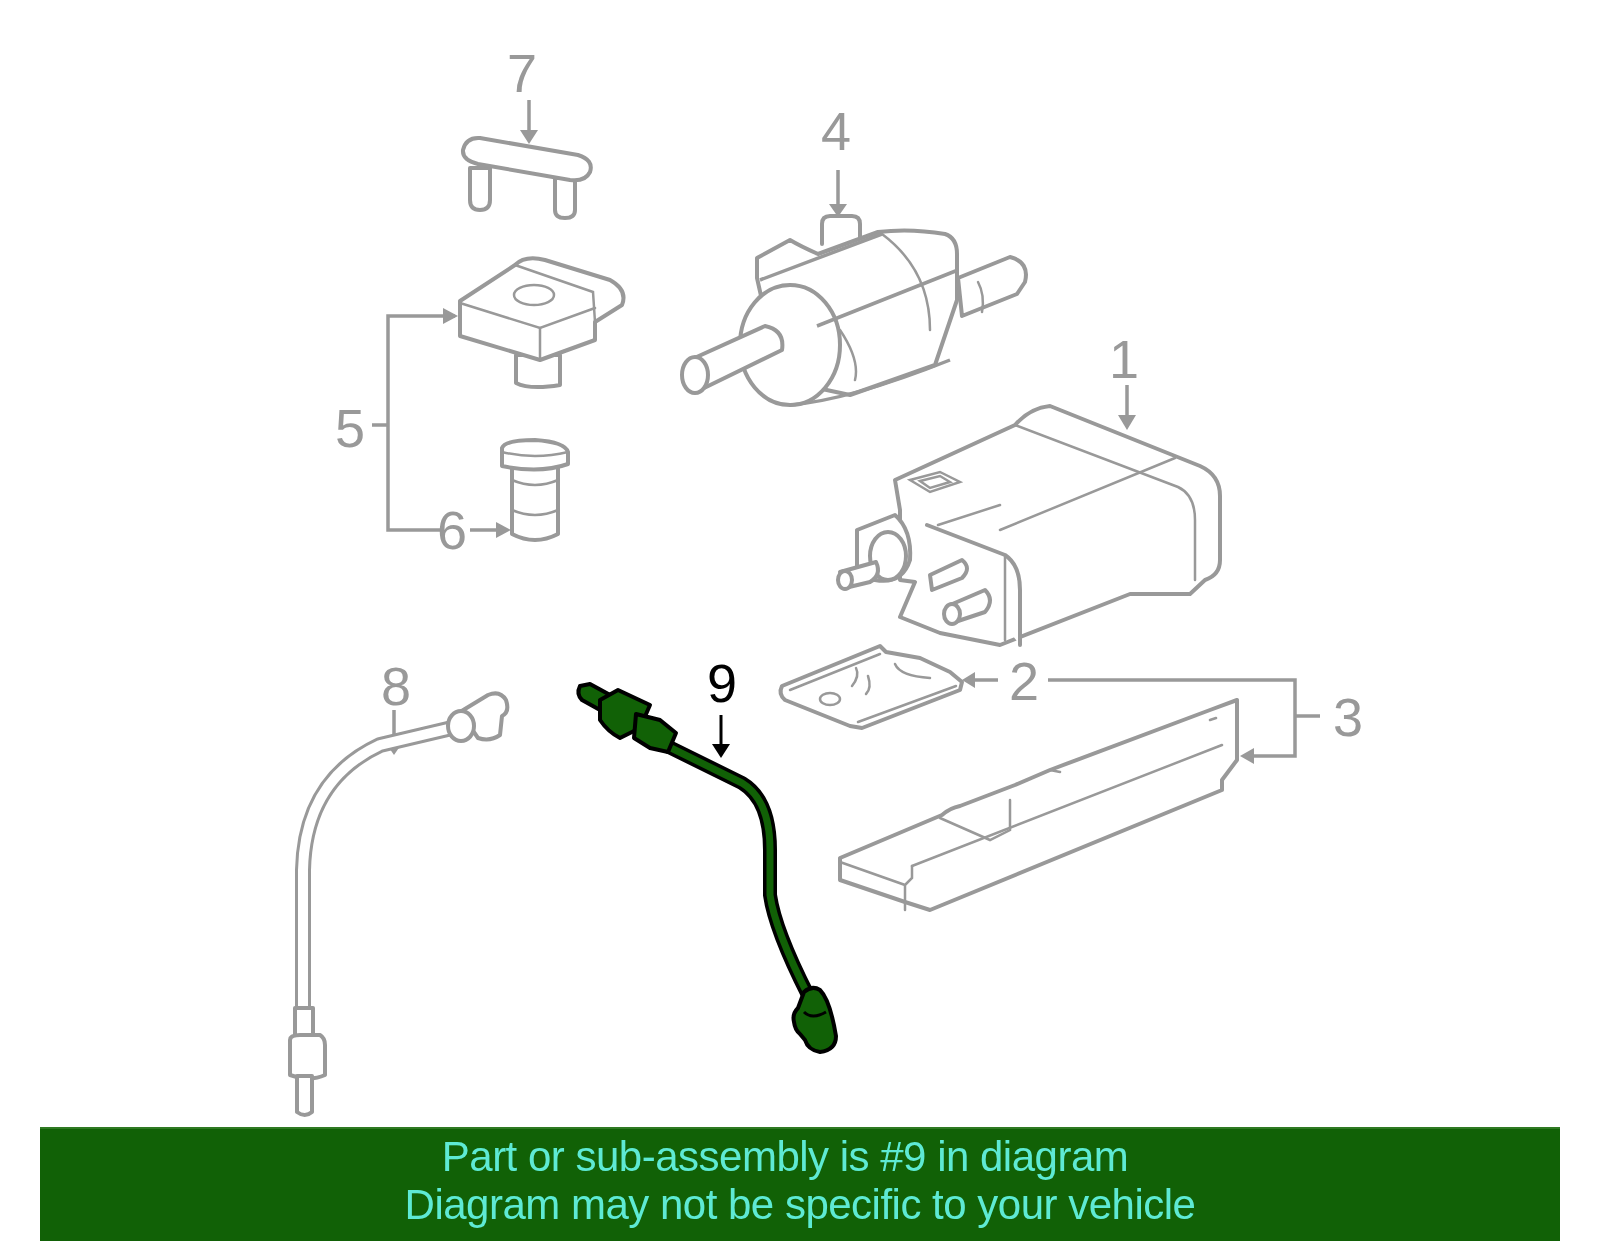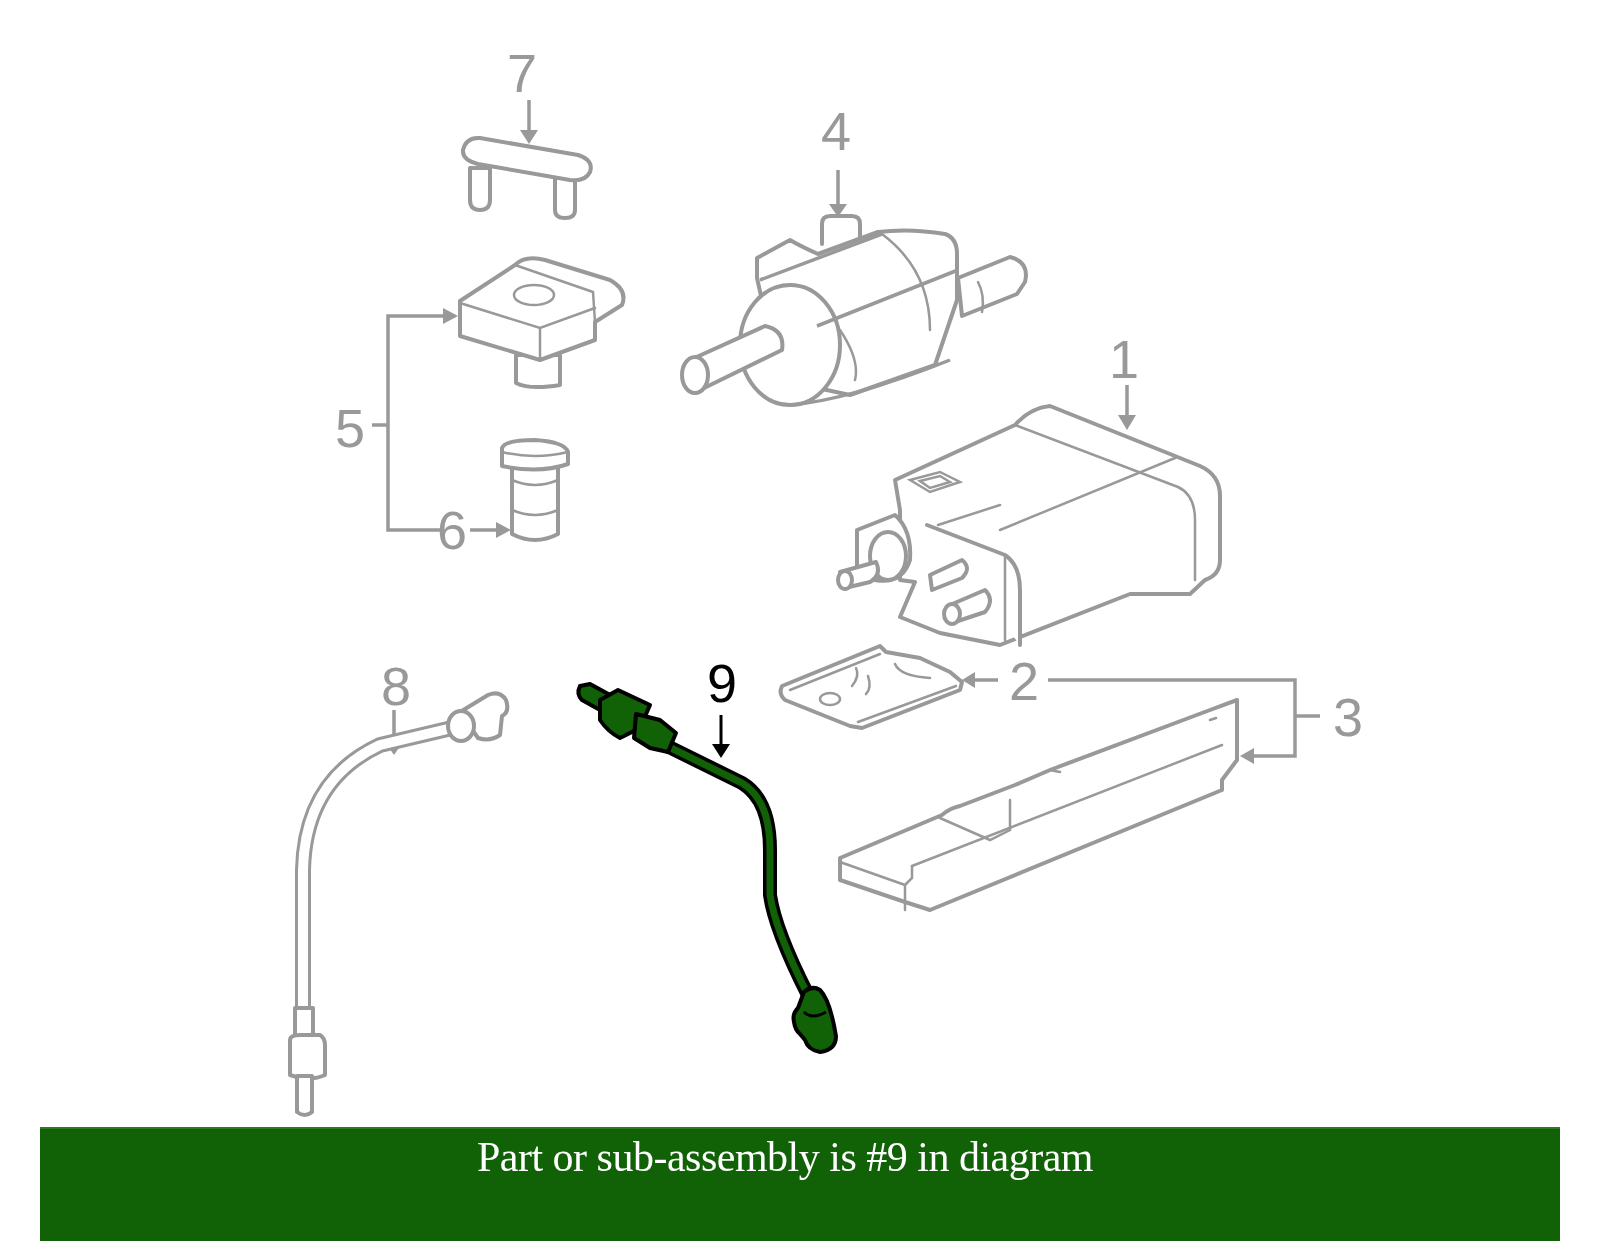--- a/index.html
+++ b/index.html
@@ -14,7 +14,7 @@
   .garrow { fill:#999999; }
   .hl { fill:#116106; stroke:#000000; stroke-width:4; stroke-linejoin:round; stroke-linecap:round; }
   .hl-line { fill:none; stroke:#000000; stroke-width:3; }
-  #banner { position:absolute; left:40px; top:1127px; width:1520px; height:112px; background:#116106; border-top:2px solid #2f7a22; color:#ffffff; text-align:center;font-family:Liberation Serif, serif; }
+  #banner { position:absolute; left:40px; top:1127px; width:1520px; height:112px; background:#116106; border-top:2px solid #2f7a22; color:#5eead4; text-align:center; }
   #banner .line { font-size:42px; line-height:48px; letter-spacing:-0.5px; }
   #banner .line1 { margin-top:4px; padding-right:30px; }
 </style>

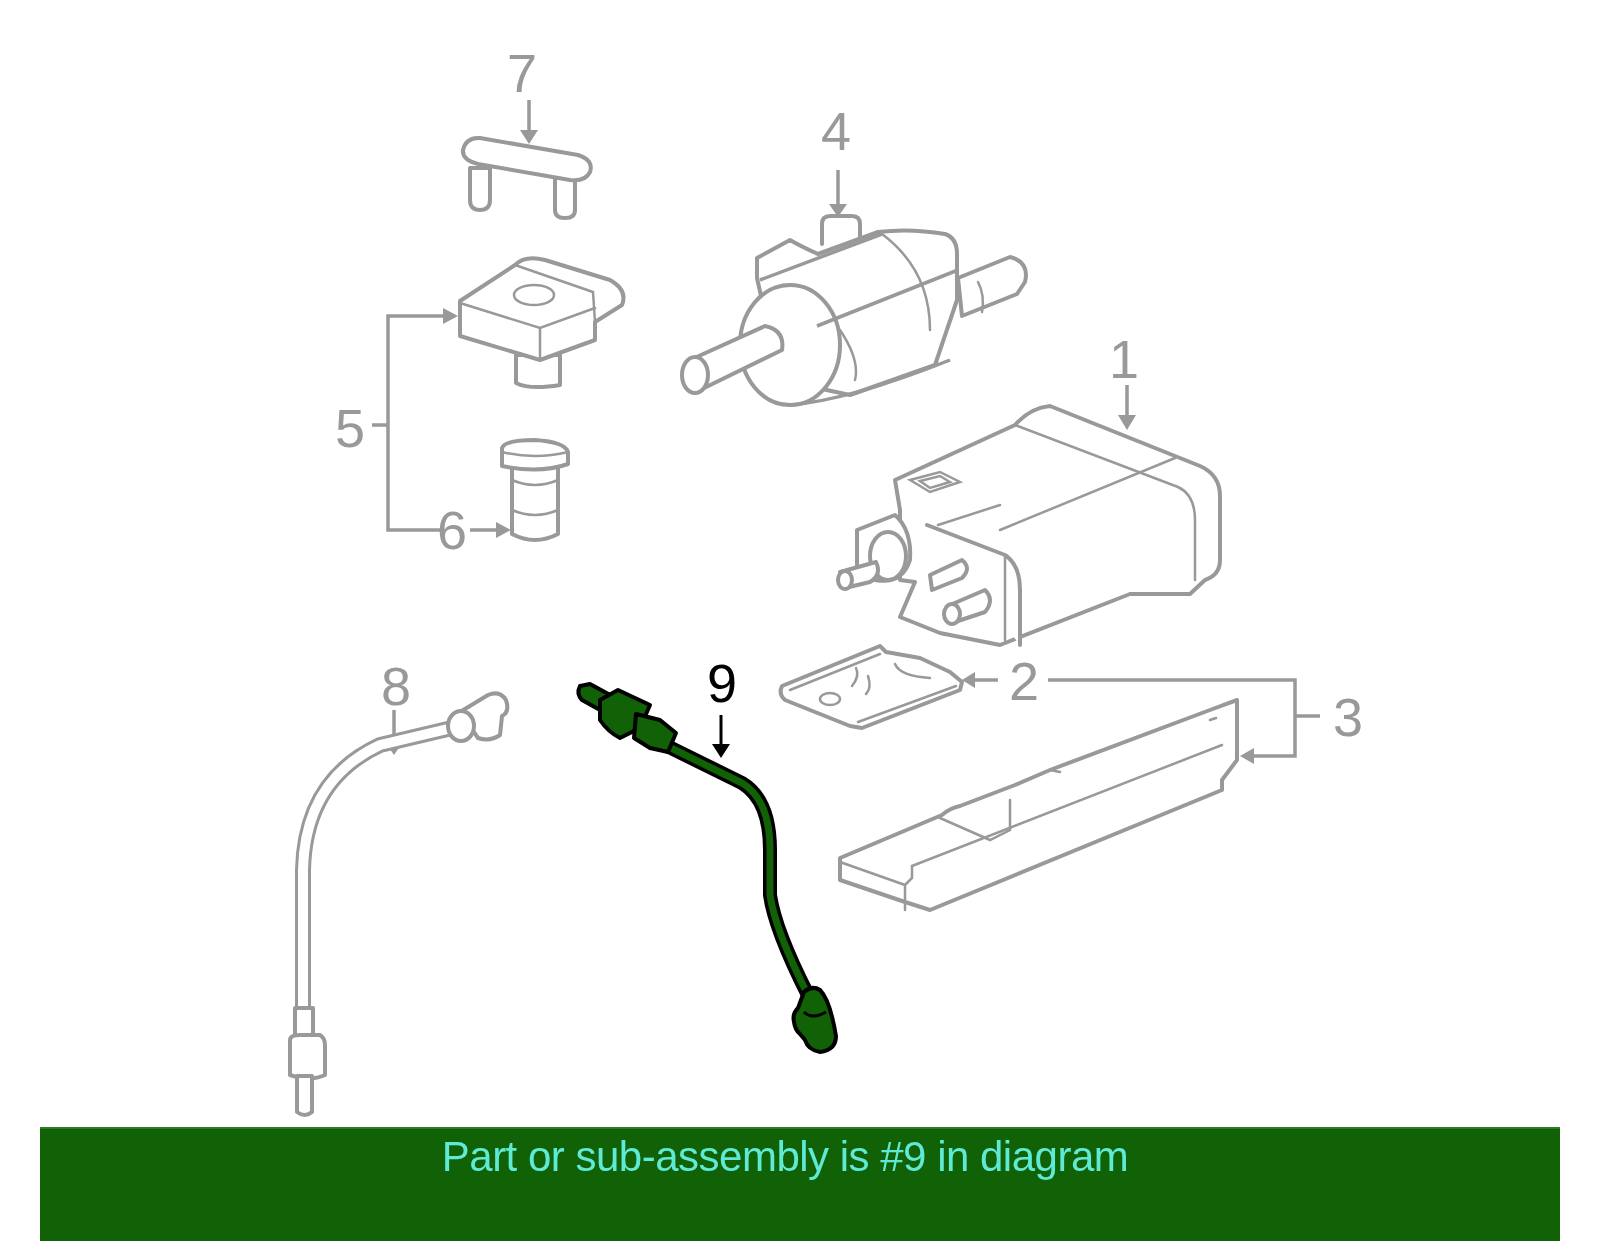--- a/index.html
+++ b/index.html
@@ -141,6 +141,7 @@
 
 <div id="banner">
   <div class="line line1">Part or sub-assembly is #9 in diagram</div>
+  <div class="line line2">Diagram may not be specific to your vehicle</div>
 </div>
 
 </body></html>

